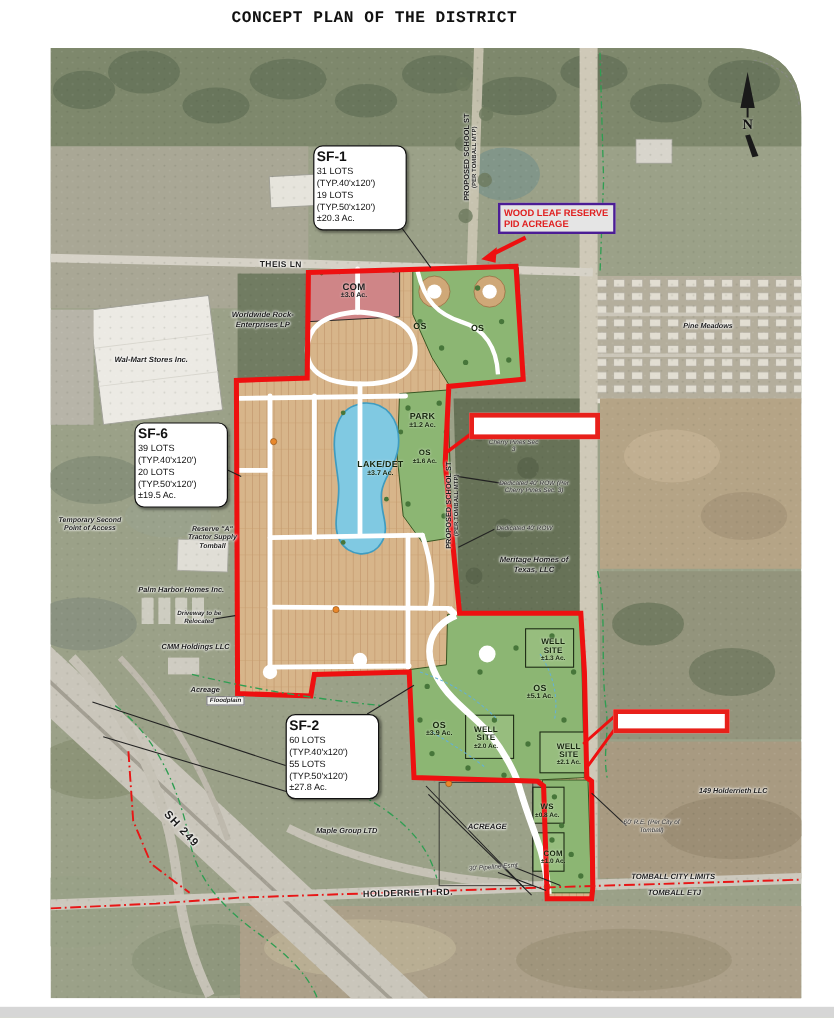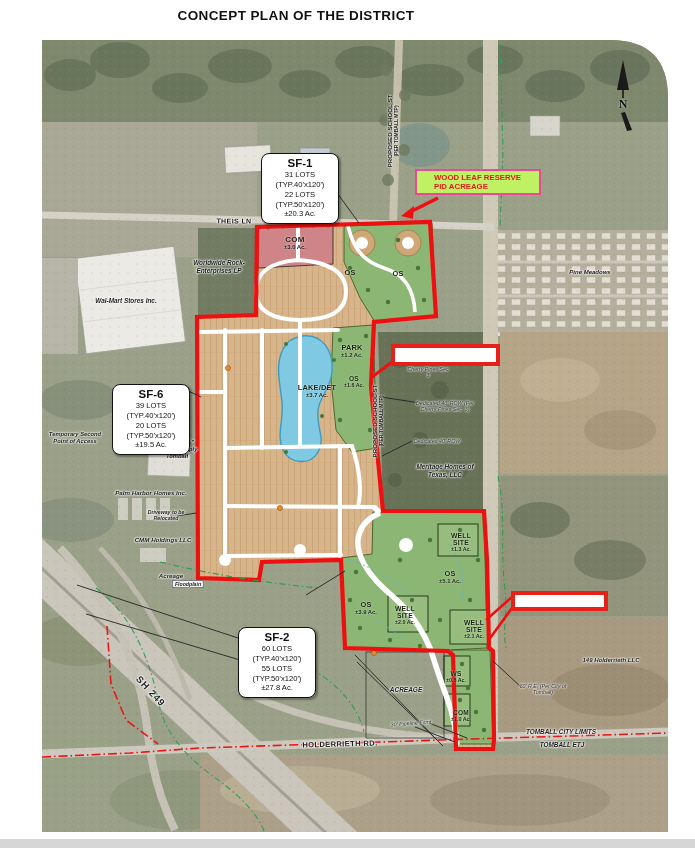--- a/index.html
+++ b/index.html
@@ -5,8 +5,8 @@
   html,body{margin:0;padding:0;}
   body{width:695px;height:848px;position:relative;background:#ffffff;overflow:hidden;
        font-family:"Liberation Sans",sans-serif;}
-  .title{position:absolute;left:0;top:8px;width:592px;text-align:center;
-         font-family:Liberation Sans, sans-serif;font-weight:bold;font-size:13.5px;
+  .title{position:absolute;left:16px;top:8px;width:592px;text-align:center;
+         font-family:Liberation Mono, monospace;font-weight:bold;font-size:13.5px;
          letter-spacing:.4px;color:#111;}
   svg.art{position:absolute;left:0;top:0;}
   

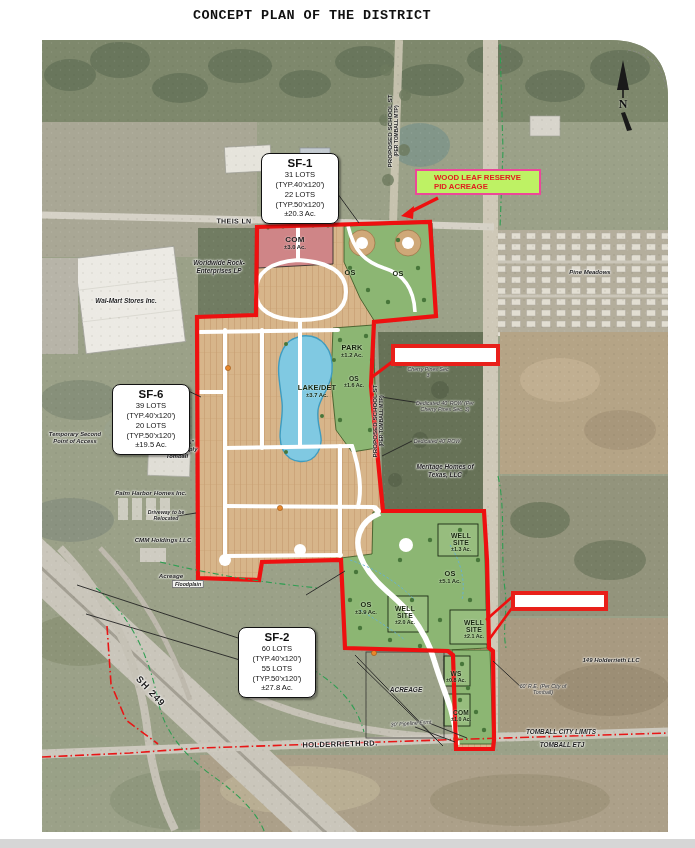--- a/index.html
+++ b/index.html
@@ -30,8 +30,8 @@
   .zone.dark{color:#222;}
   
   .sfbox{position:absolute;width:72px;background:#fff;border:1.4px solid #111;
-         border-radius:8px;padding:3px 2px 4px 2px;text-align:center;z-index:6;
-         box-shadow:1.5px 1.5px 2px rgba(0,0,0,.35);margin-top:32px;}
+         border-radius:8px;padding:3px 2px 4px 2px;text-align:left;z-index:6;
+         box-shadow:1.5px 1.5px 2px rgba(0,0,0,.35);}
   .sfbox .h{font:bold 11.5px "Liberation Sans",sans-serif;color:#111;margin-bottom:1px;}
   .sfbox .l{font:normal 7.6px "Liberation Sans",sans-serif;color:#111;line-height:1.3;}
   .pidbox{position:absolute;width:88px;background:#bef264;border:2px solid #ec4899;

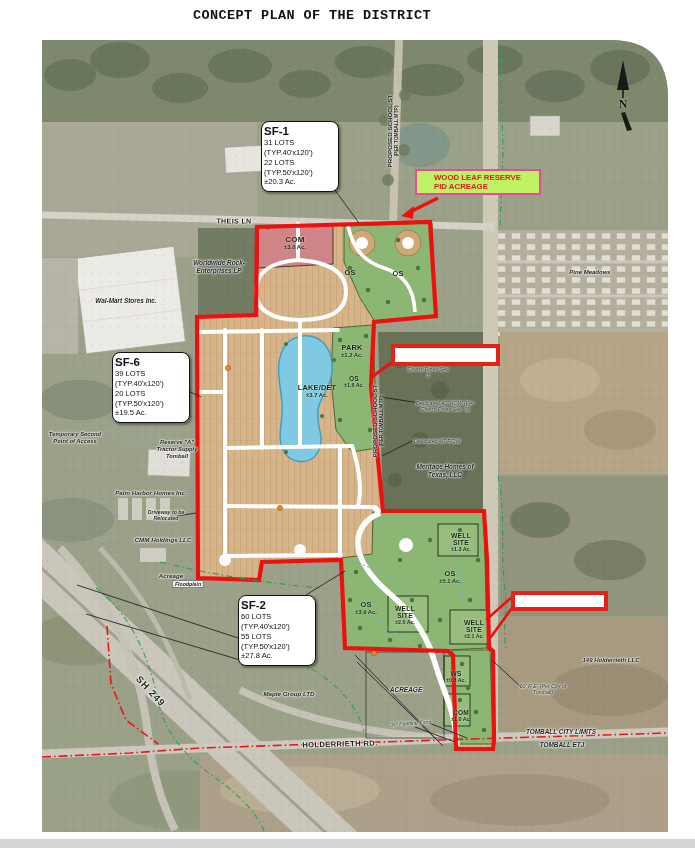--- a/index.html
+++ b/index.html
@@ -406,7 +406,7 @@
   <div class="h">SF-1</div>
   <div class="l">31 LOTS</div>
   <div class="l">(TYP.40'x120')</div>
-  <div class="l">22 LOTS</div>
+  <div class="l">19 LOTS</div>
   <div class="l">(TYP.50'x120')</div>
   <div class="l">±20.3 Ac.</div>
 </div>

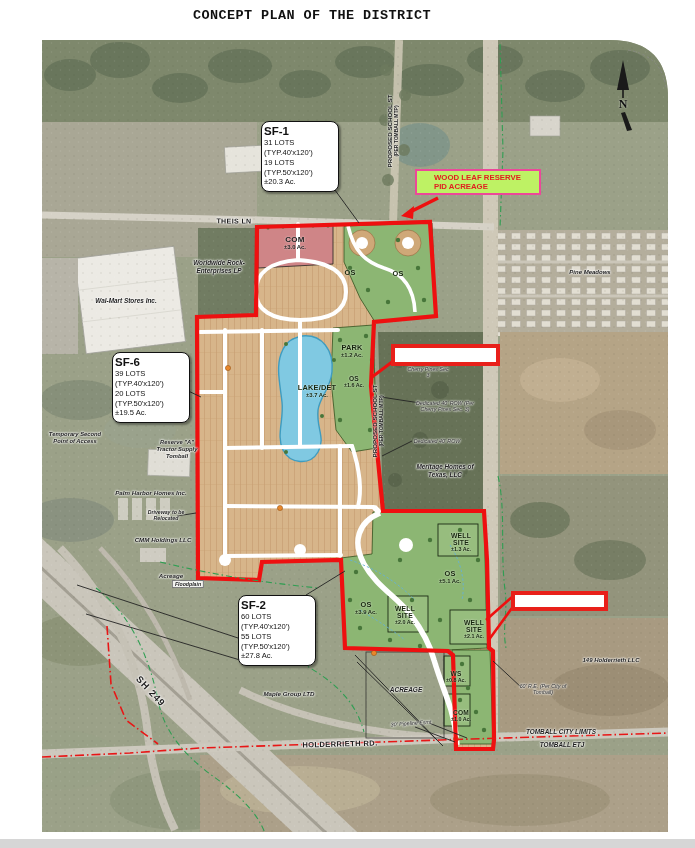--- a/index.html
+++ b/index.html
@@ -34,8 +34,8 @@
          box-shadow:1.5px 1.5px 2px rgba(0,0,0,.35);}
   .sfbox .h{font:bold 11.5px "Liberation Sans",sans-serif;color:#111;margin-bottom:1px;}
   .sfbox .l{font:normal 7.6px "Liberation Sans",sans-serif;color:#111;line-height:1.3;}
-  .pidbox{position:absolute;width:88px;background:#bef264;border:2px solid #ec4899;
-          padding:2px 17px;z-index:6;color:#e02020;line-height:1.25;
+  .pidbox{position:absolute;width:88px;background:#e5e5e5;border:2px solid #4c1d95;
+          padding:2px 3px;z-index:6;color:#e02020;line-height:1.25;
           font:bold 7.8px "Liberation Sans",sans-serif;}
   .redact{position:absolute;background:#fff;border:4px solid #e8201a;z-index:6;}
   .north-n{position:absolute;transform:translate(-50%,-50%);z-index:4;

